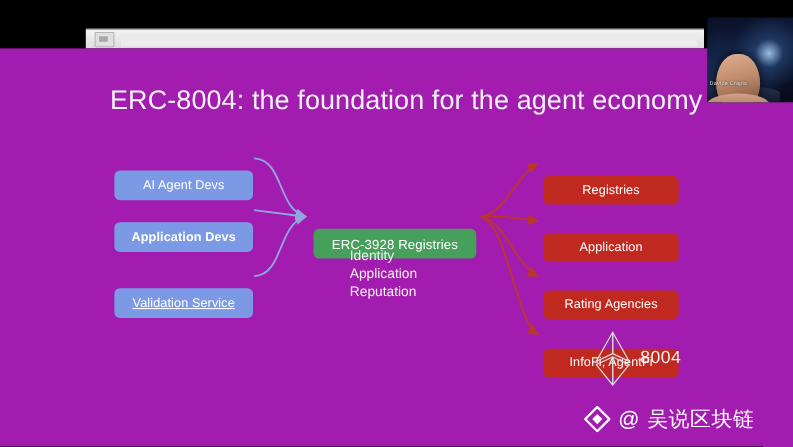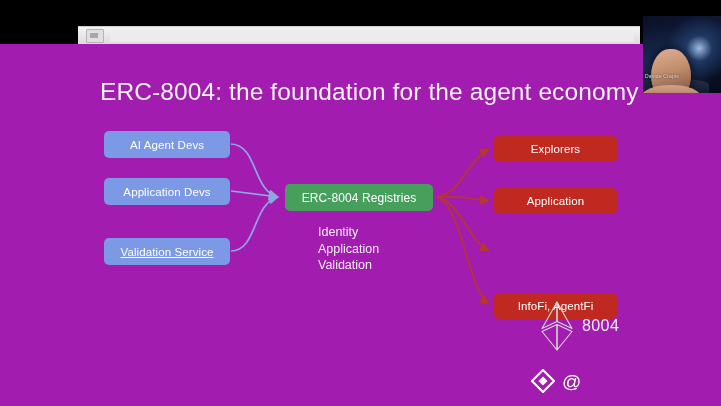--- a/index.html
+++ b/index.html
@@ -88,6 +88,7 @@
     white-space: nowrap;
     box-sizing: border-box;
     letter-spacing: .1px;
+    margin-top: 24px;
   }
   .node.blue   { background: #7c99e6; }
   .node.green  { background: #46a05c; }

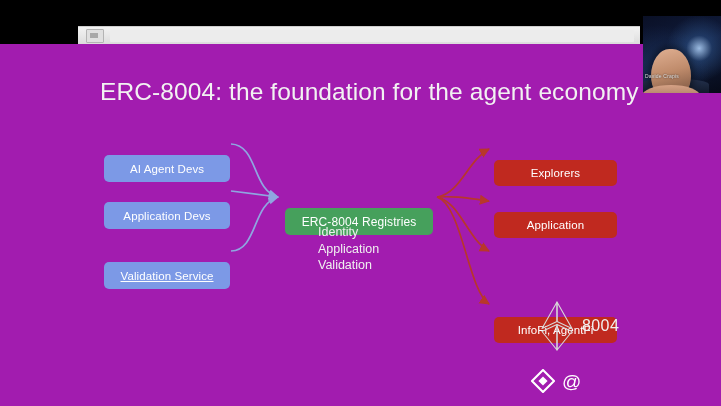--- a/index.html
+++ b/index.html
@@ -257,7 +257,7 @@
       <div>Validation</div>
     </div>
 
-    <div class="node red" id="node-explorers">Explorers</div>
+    <div class="node red" id="node-explorers">Registries</div>
     <div class="node red" id="node-marketplaces">Application</div>
     <div class="node red" id="node-infofi-agentfi">InfoFi, AgentFi</div>
 

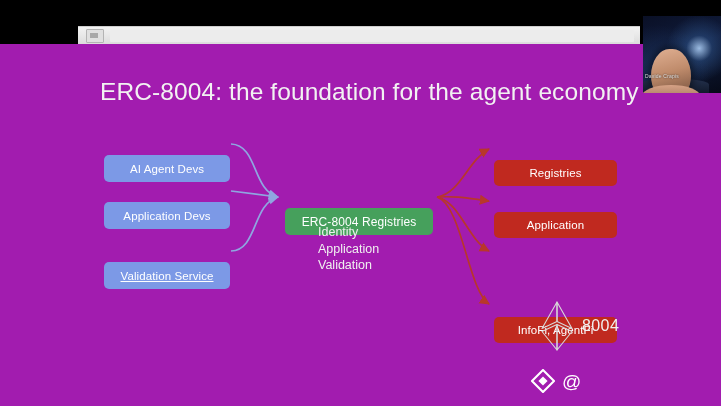--- a/index.html
+++ b/index.html
@@ -96,7 +96,7 @@
 
   
   #node-ai-agent-devs      { left:104px; top: 87px; width:126px; height:27px; }
-  #node-application-devs   { left:104px; top:134px; width:126px; height:27px; }
+  #node-application-devs   { left:104px; top:134px; width:126px; height:27px;font-weight:bold; }
   #node-validation-service { left:104px; top:194px; width:126px; height:27px;text-decoration:underline; }
 
   

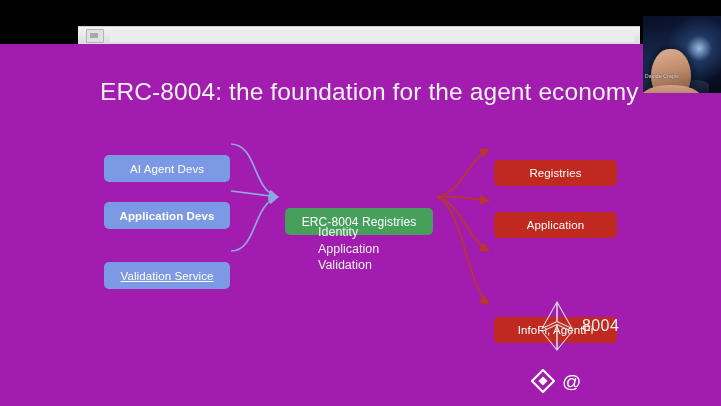--- a/index.html
+++ b/index.html
@@ -249,7 +249,7 @@
     <div class="node blue" id="node-application-devs">Application Devs</div>
     <div class="node blue" id="node-validation-service">Validation Service</div>
 
-    <div class="node green" id="node-registries">ERC-8004 Registries</div>
+    <div class="node green" id="node-registries">ERC-3928 Registries</div>
 
     <div id="registry-functions">
       <div>Identity</div>

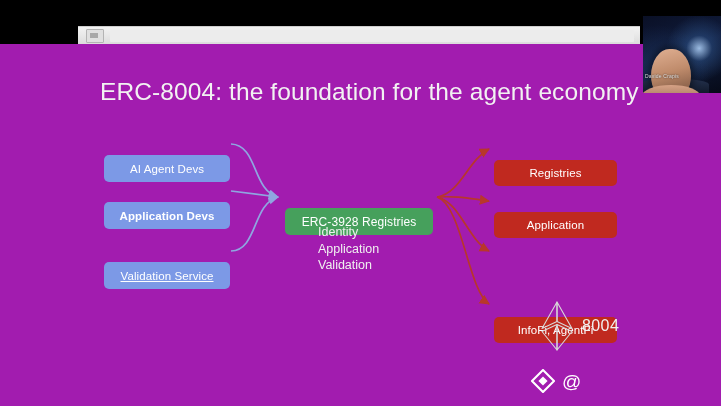--- a/index.html
+++ b/index.html
@@ -254,7 +254,7 @@
     <div id="registry-functions">
       <div>Identity</div>
       <div>Application</div>
-      <div>Validation</div>
+      <div>Reputation</div>
     </div>
 
     <div class="node red" id="node-explorers">Registries</div>

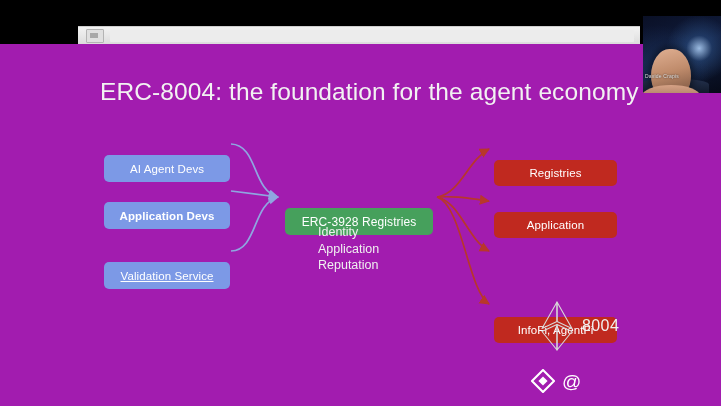--- a/index.html
+++ b/index.html
@@ -259,6 +259,7 @@
 
     <div class="node red" id="node-explorers">Registries</div>
     <div class="node red" id="node-marketplaces">Application</div>
+    <div class="node red" id="node-rating-agencies">Rating Agencies</div>
     <div class="node red" id="node-infofi-agentfi">InfoFi, AgentFi</div>
 
     <div id="eth-mark">

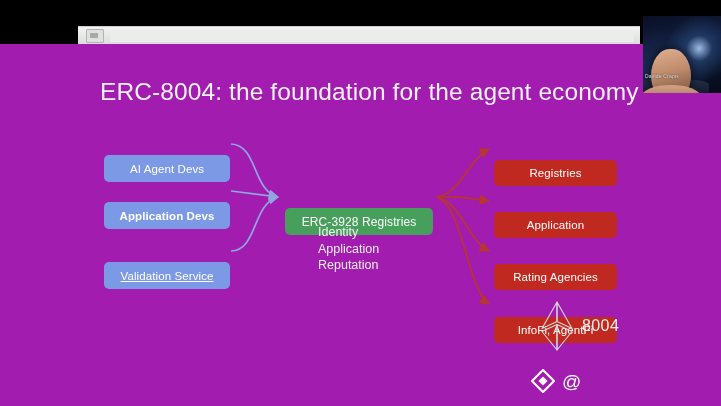--- a/index.html
+++ b/index.html
@@ -282,6 +282,7 @@
       <path d="M12 7.4 L16.6 12 L12 16.6 L7.4 12 Z" fill="#ffffff"></path>
     </svg>
     <span id="watermark-at">@</span>
+    <span id="watermark-text">吴说区块链</span>
   </div>
   <div id="watermark-timestamp"></div>
 

